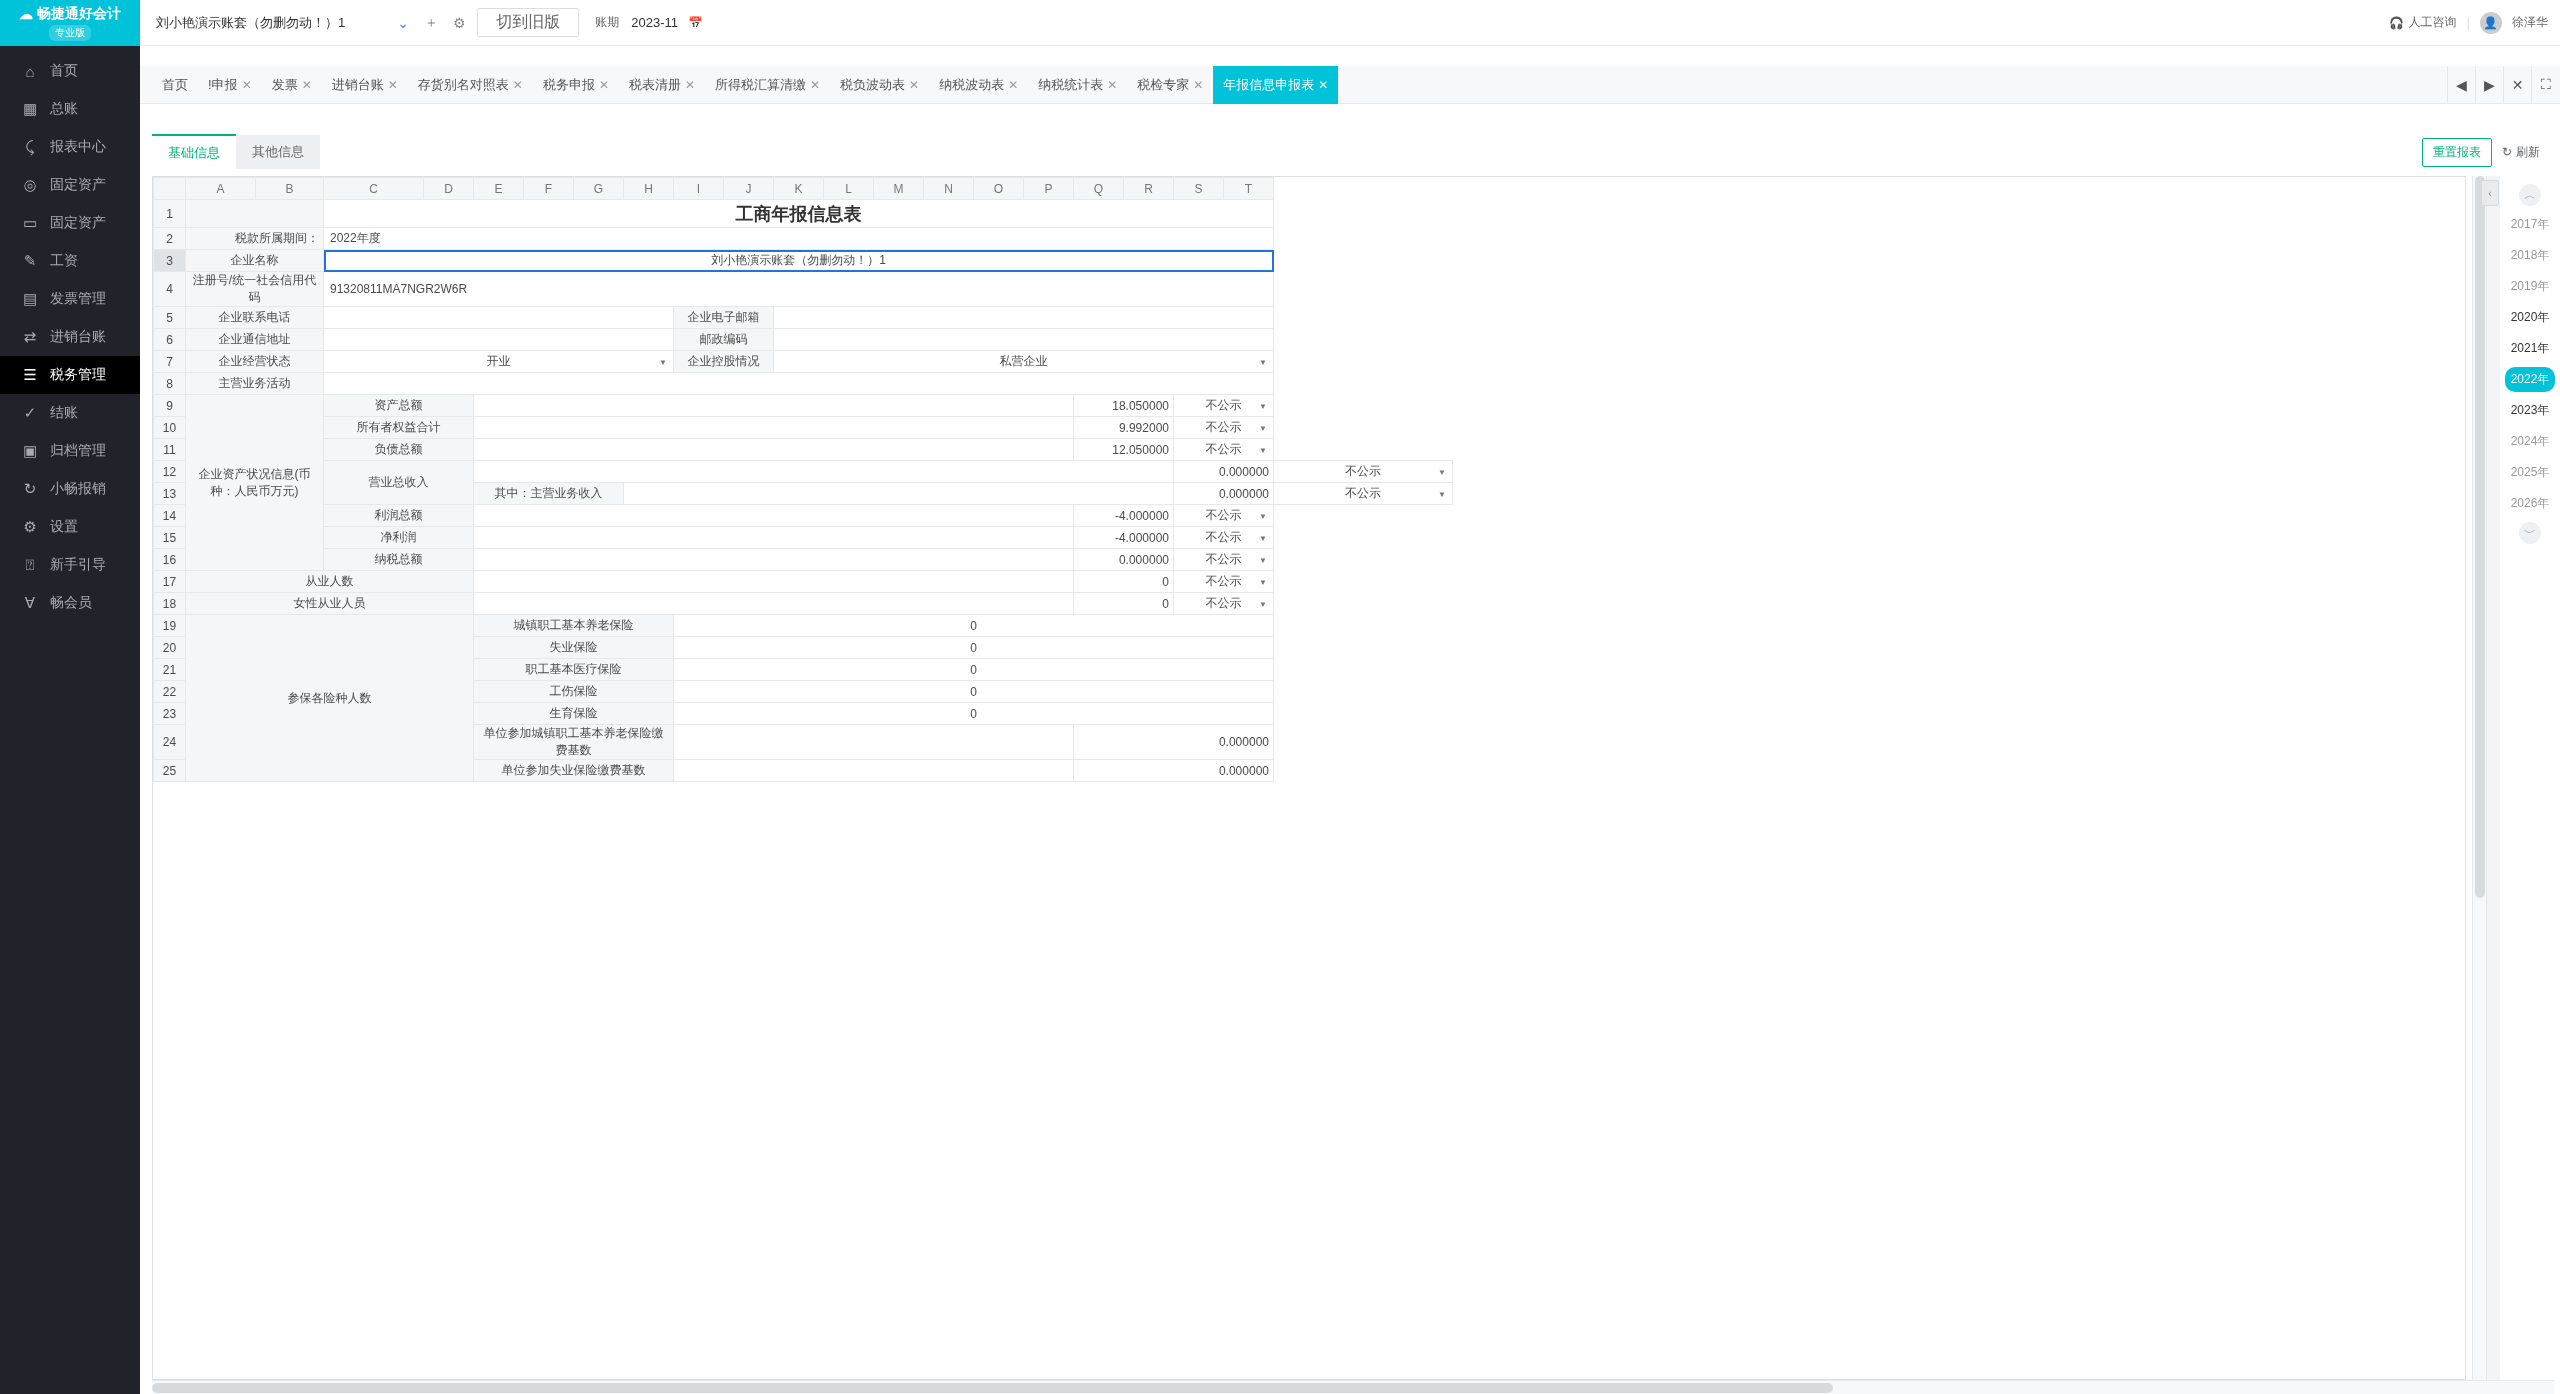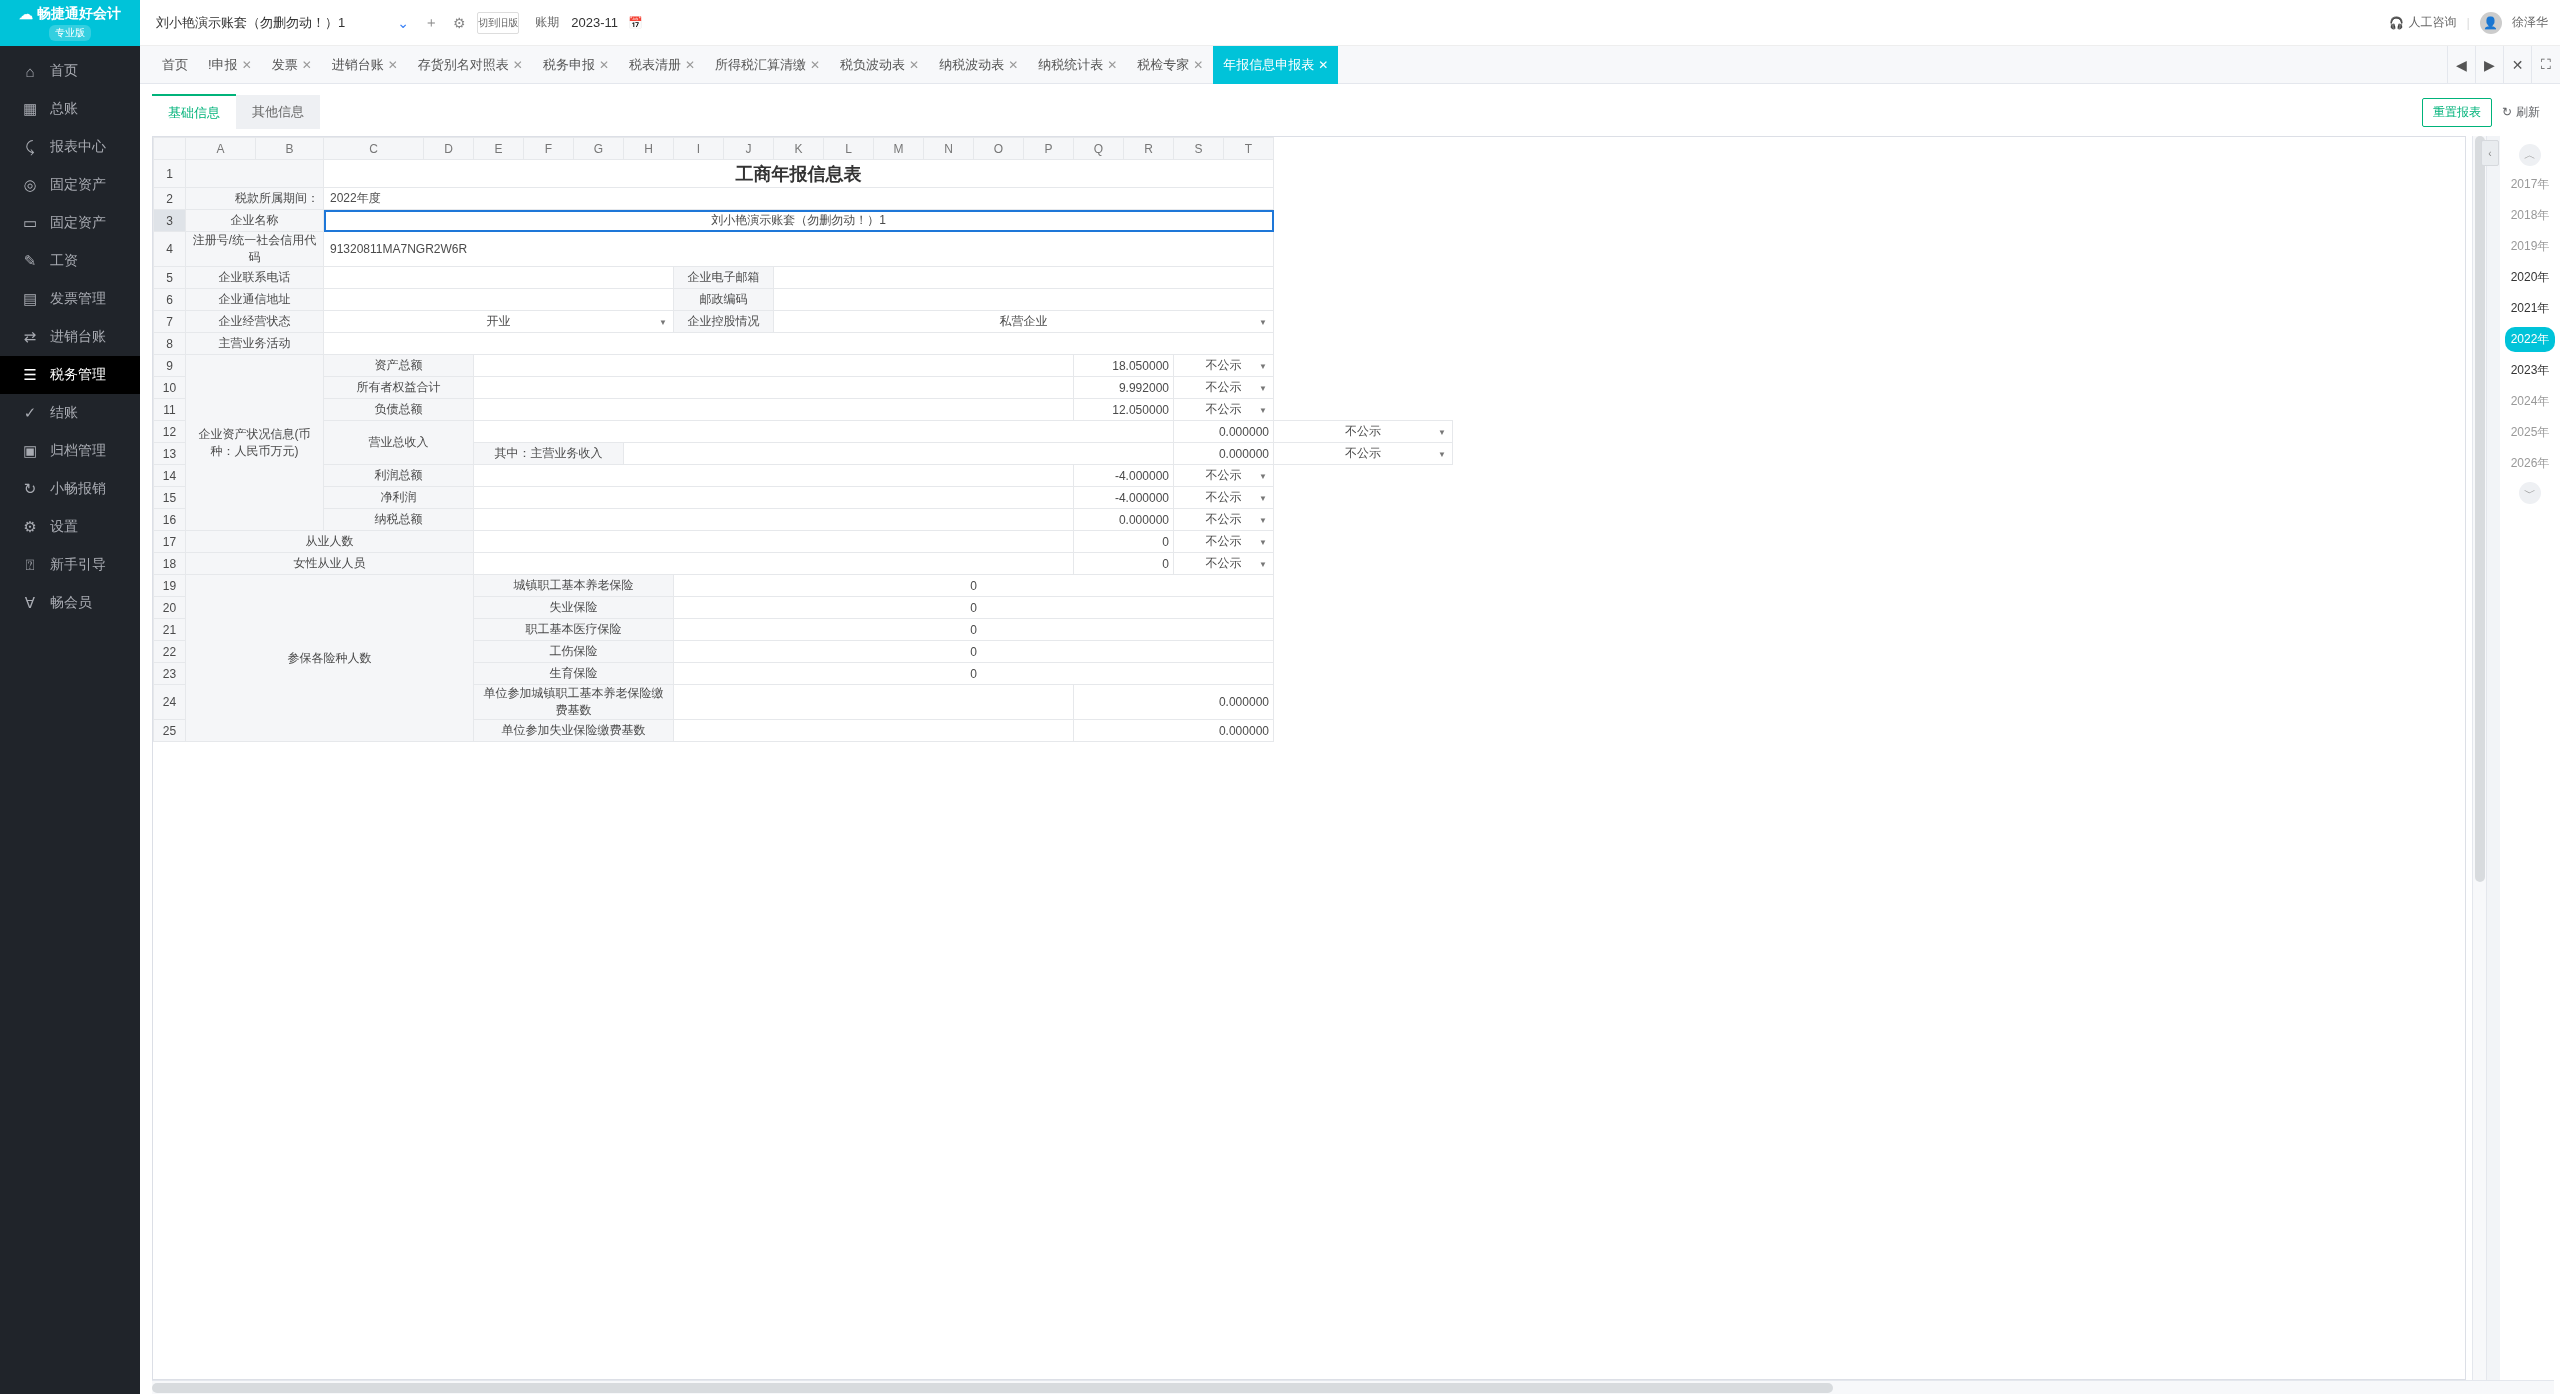--- a/index.html
+++ b/index.html
@@ -17,7 +17,7 @@
 .nav-item .ico { width:16px; text-align:center; font-size:15px; }
 
 
-.main { flex:1; display:flex; flex-direction:column; min-width:0; }
+.main { flex:1; display:flex; flex-direction:column; min-width:0;gap:20px; }
 .topbar { height:46px; border-bottom:1px solid #eee; display:flex; align-items:center; padding:0 12px; gap:8px;}
 .acct-name { color:#333; font-size:13px; margin-right:40px; margin-left:4px;}
 .tb-ico { width:20px; height:20px; display:flex; align-items:center; justify-content:center; color:#888; cursor:pointer; font-size:14px;}

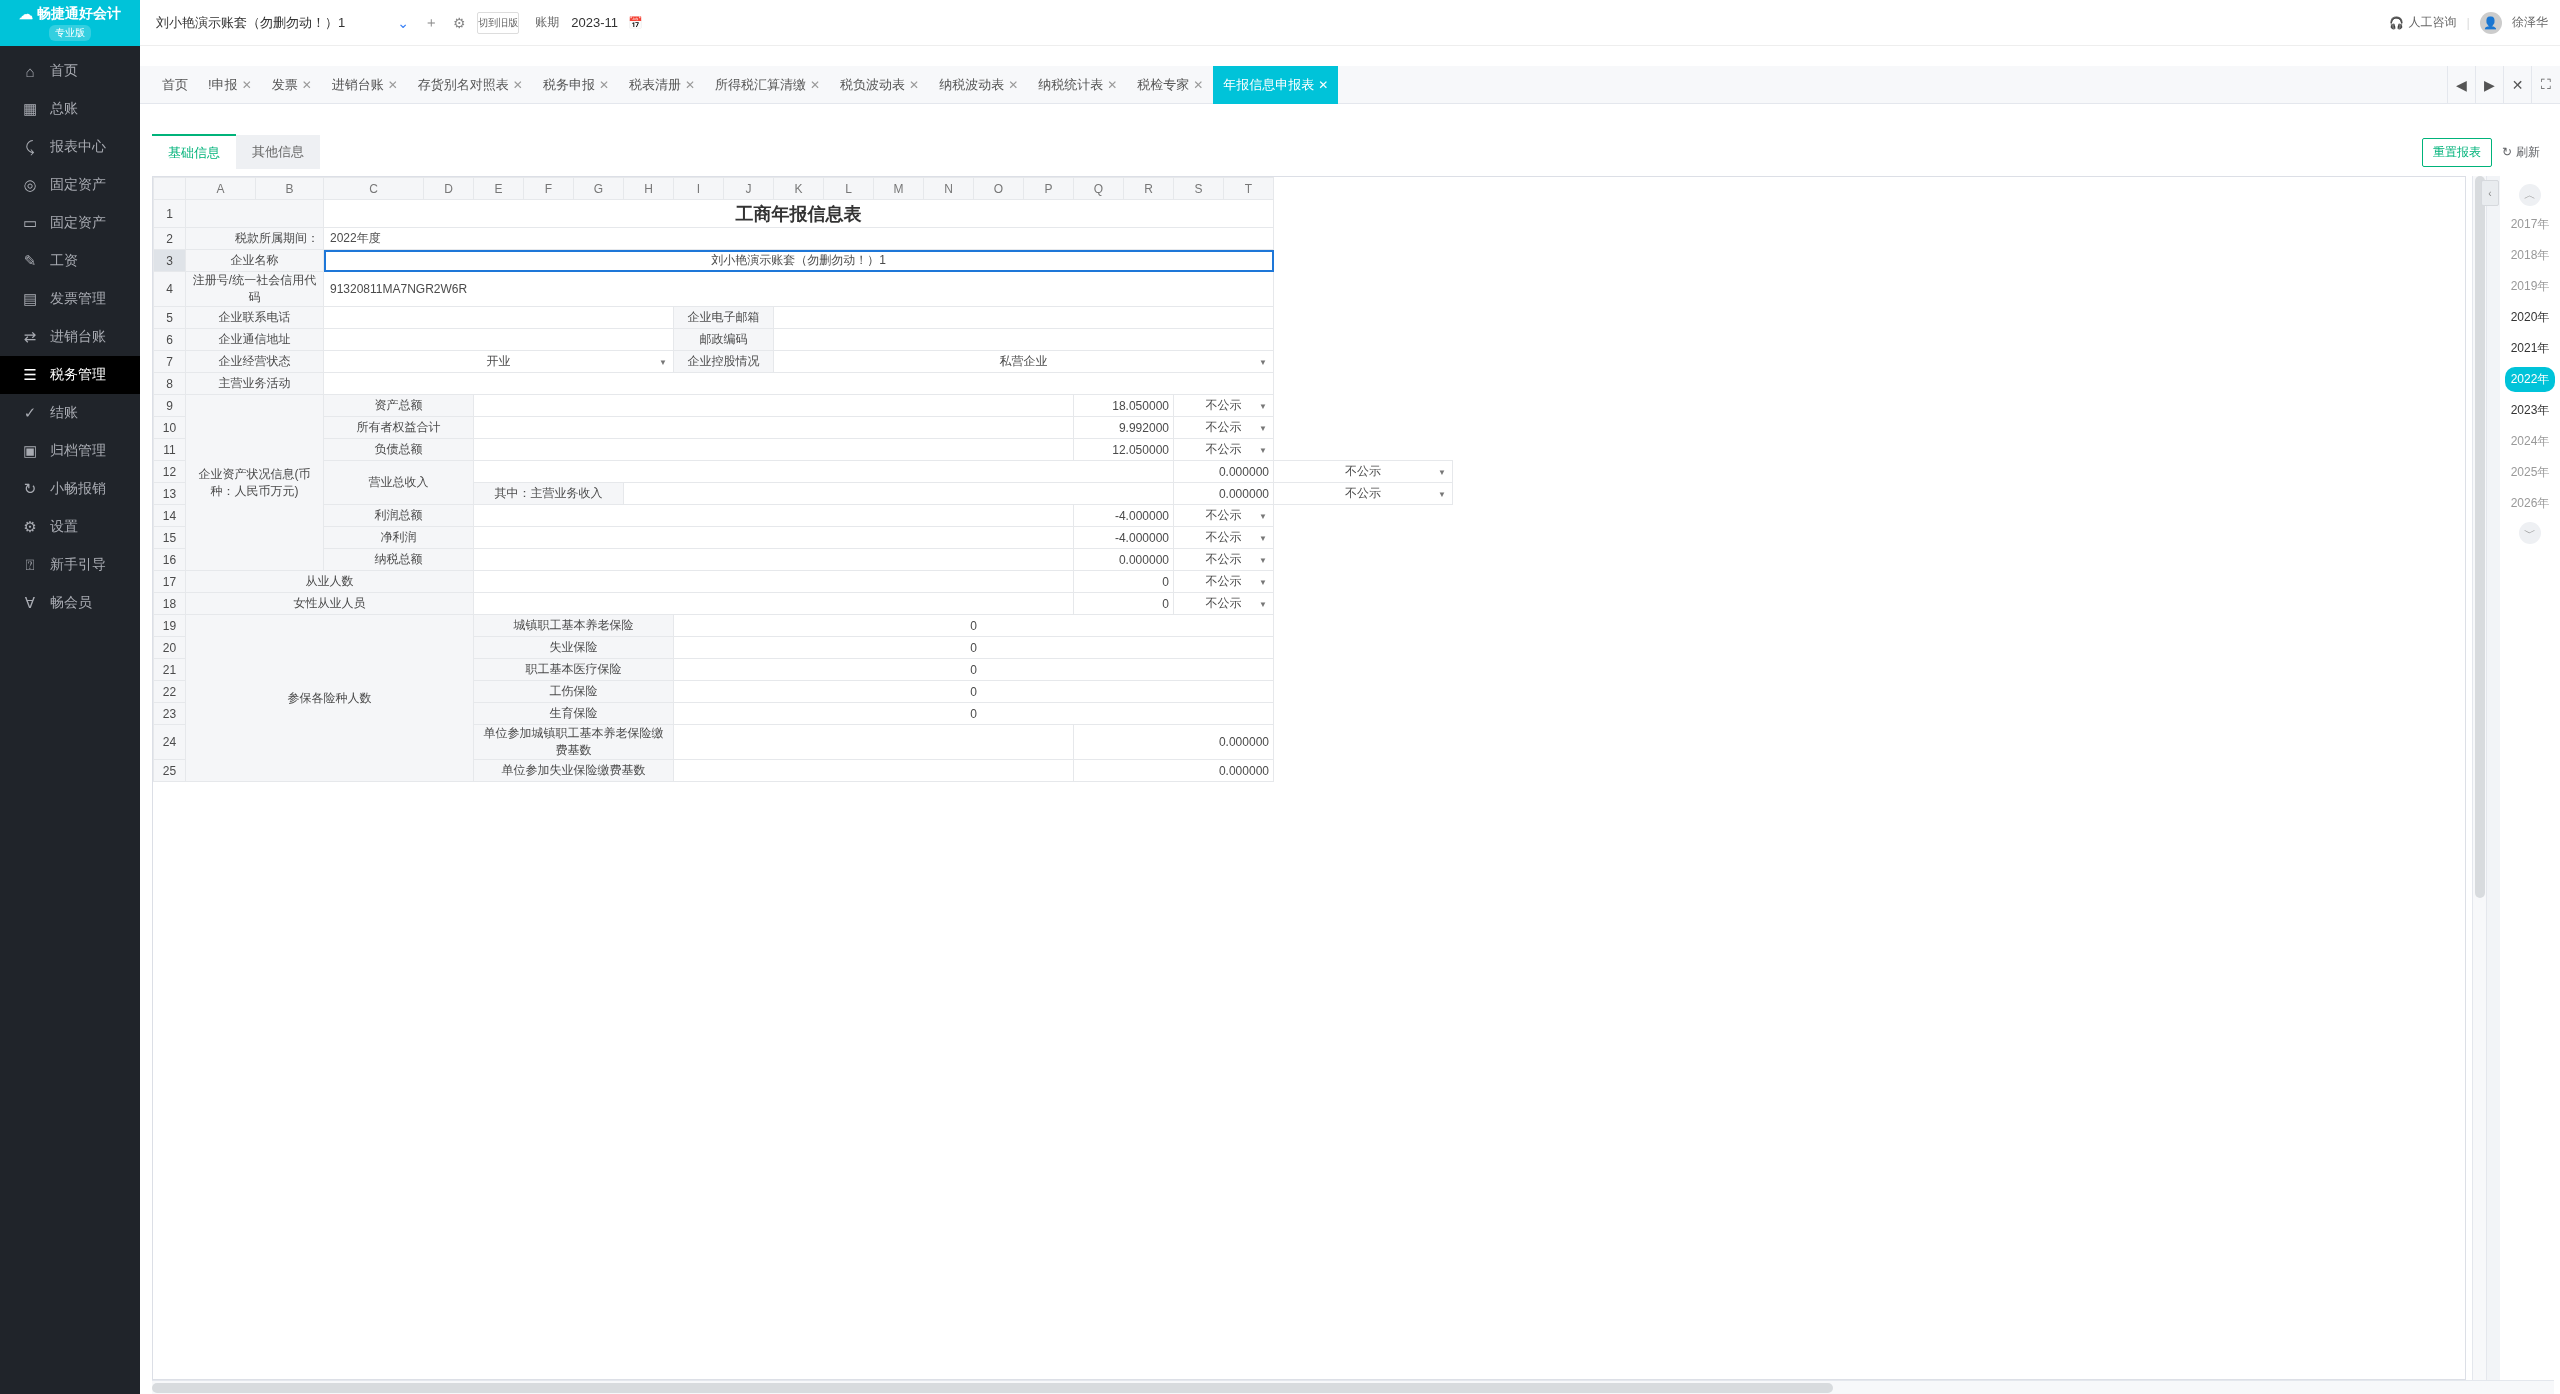--- a/index.html
+++ b/index.html
@@ -21,7 +21,7 @@
 .topbar { height:46px; border-bottom:1px solid #eee; display:flex; align-items:center; padding:0 12px; gap:8px;}
 .acct-name { color:#333; font-size:13px; margin-right:40px; margin-left:4px;}
 .tb-ico { width:20px; height:20px; display:flex; align-items:center; justify-content:center; color:#888; cursor:pointer; font-size:14px;}
-.old-btn { border:1px solid #ddd; padding:3px 0; font-size:10px; color:#666; border-radius:2px; cursor:pointer;}
+.old-btn { border:1px solid #ddd; padding:3px 18px; font-size:16px; color:#666; border-radius:2px; cursor:pointer;}
 .period-lbl { font-size:12px; color:#666; margin-left:8px;}
 .period-val { font-size:13px; color:#333; margin-left:4px;}
 .tb-spacer { flex:1; }

